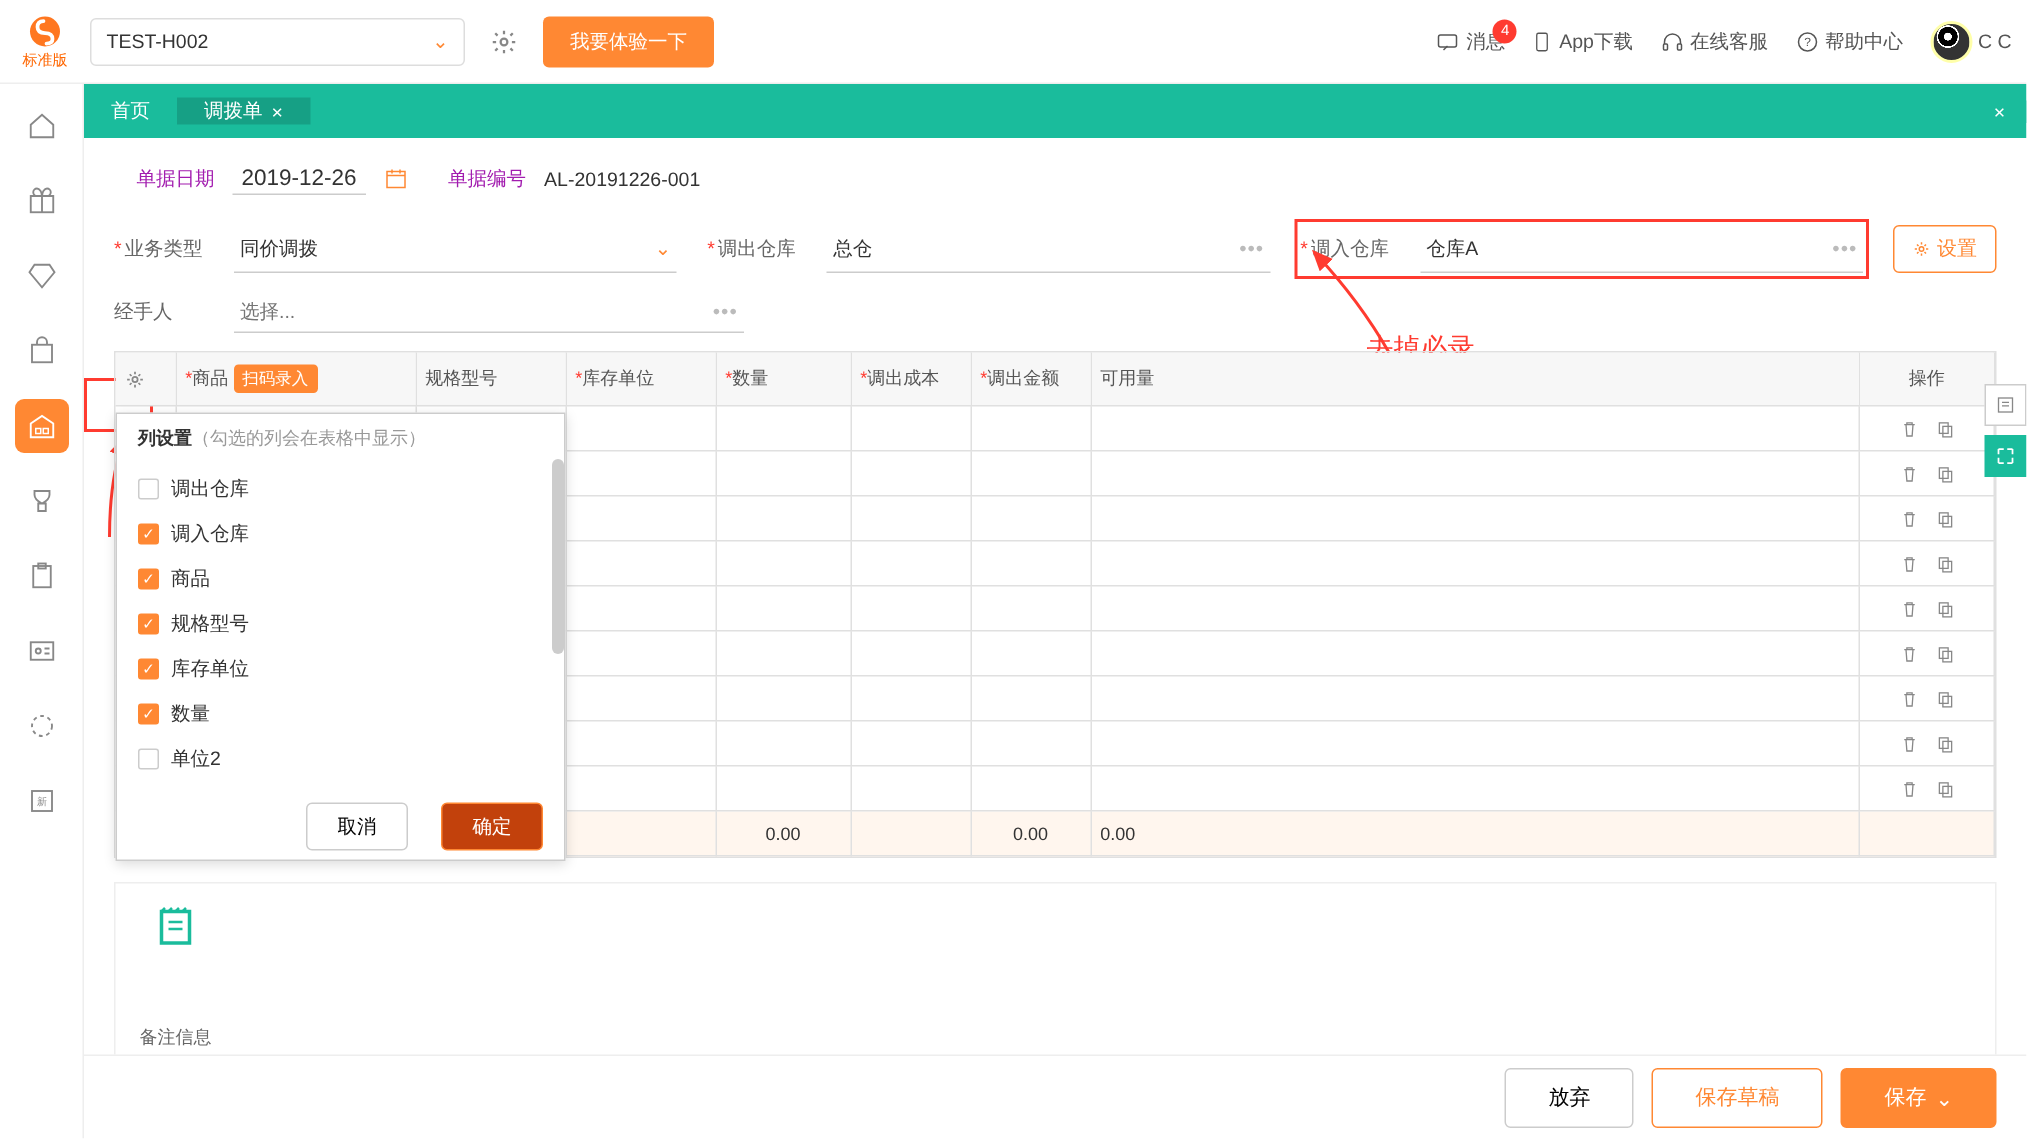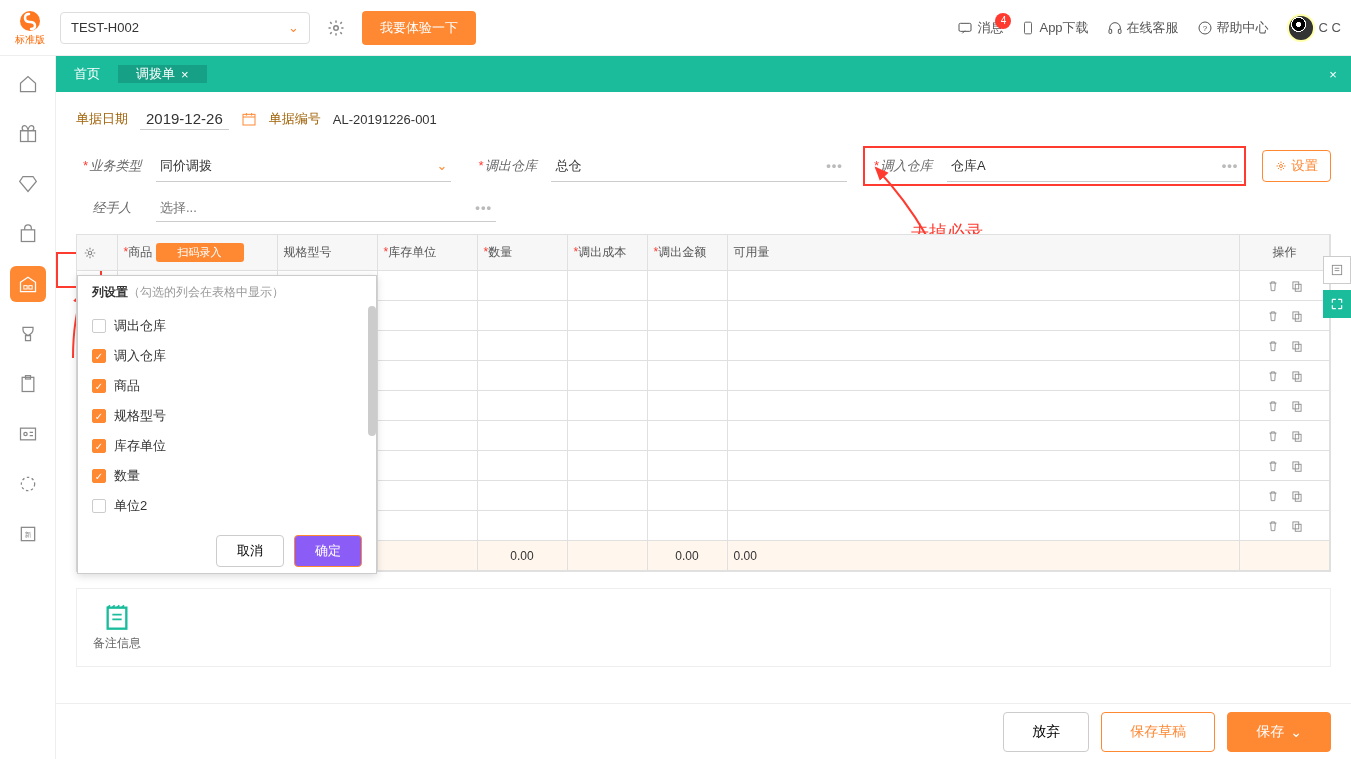--- a/index.html
+++ b/index.html
@@ -34,7 +34,7 @@
 
 
 .doc-row { display: flex; align-items: center; gap: 12px; margin-bottom: 20px; }
-.doc-label { color: #a16207; }
+.doc-label { color: #a21caf; margin-left: 15px; }
 .date-val { font-size: 15px; color: #333; border-bottom: 1px solid #ccc; padding: 2px 6px; }
 .cal-icon { color: #ff8833; }
 .doc-right-tools { margin-left: auto; display: flex; align-items: center; gap: 12px; color: #666; font-size: 12px; }

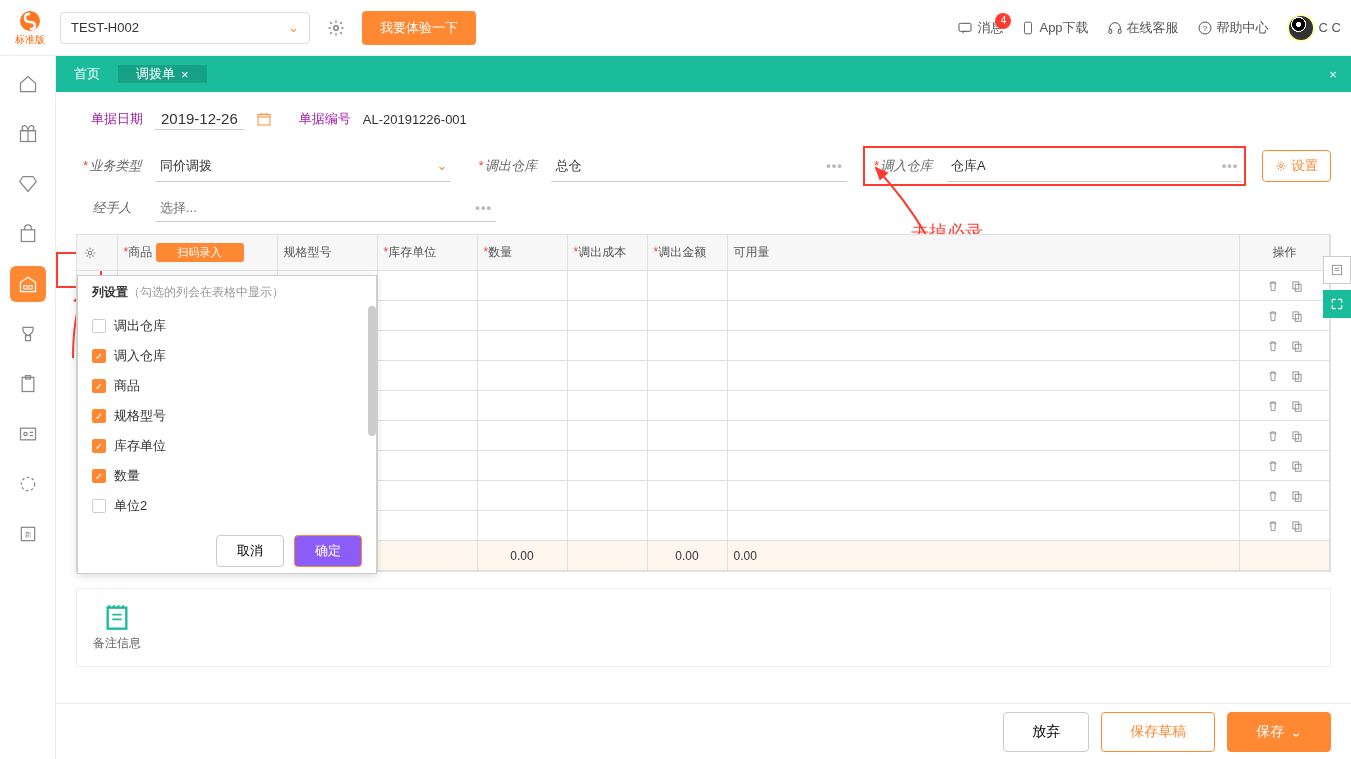--- a/index.html
+++ b/index.html
@@ -47,7 +47,7 @@
 
 .form-row { display: flex; gap: 20px; margin-bottom: 12px; }
 .field { display: flex; align-items: center; flex: 1; position: relative; }
-.field-label { color: #666; width: 80px; text-align: center; padding-right: 8px; font-style: italic; }
+.field-label { color: #666; width: 80px; text-align: left; padding-right: 8px; }
 .req { color: #ff3b30; margin-right: 2px; }
 .field-val { flex: 1; border-bottom: 1px solid #ccc; padding: 6px 4px; display: flex; align-items: center; justify-content: space-between; }
 .field-val input { border: none; outline: none; flex: 1; font-size: 13px; }

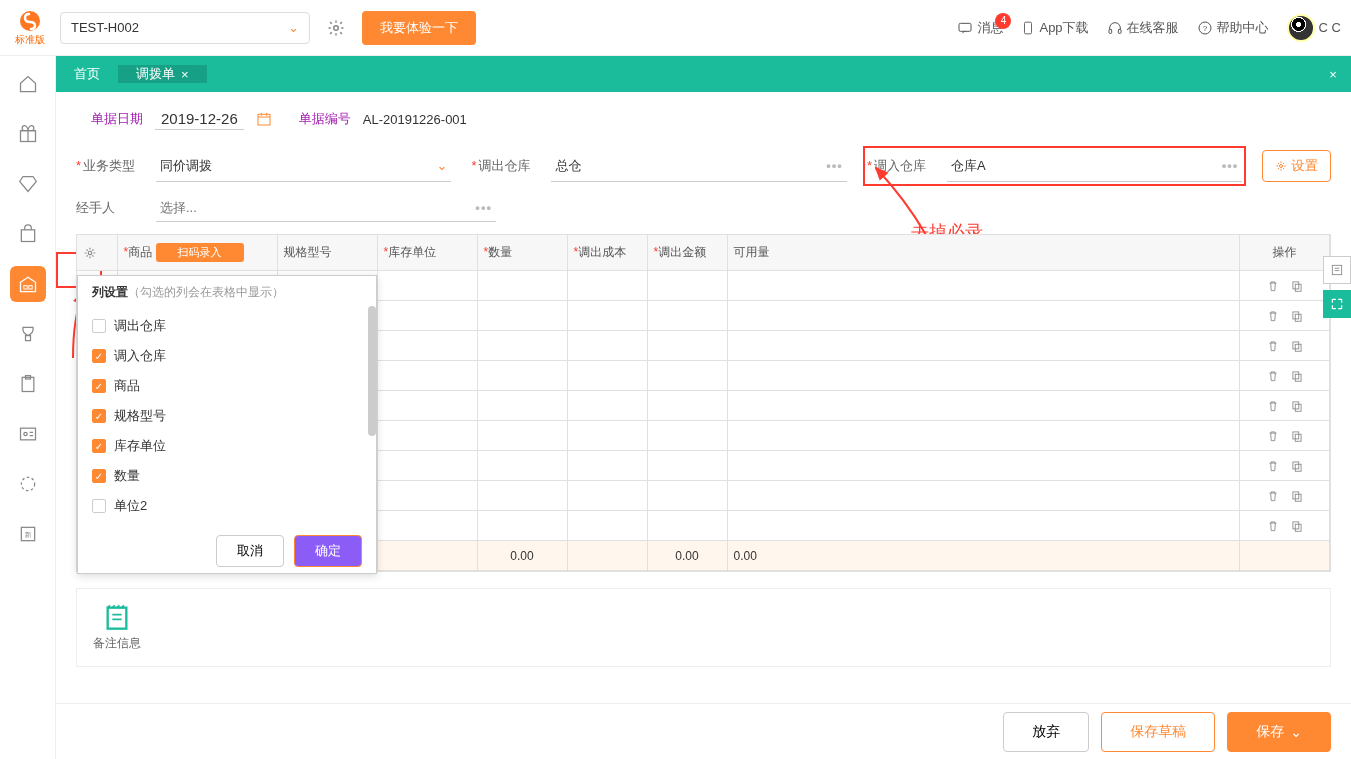--- a/index.html
+++ b/index.html
@@ -70,7 +70,7 @@
 td { border-right: 1px solid #e0e0e0; border-bottom: 1px solid #e0e0e0; height: 30px; padding: 4px 6px; font-size: 12px; }
 td.center { text-align: center; }
 tr.total td { background: #fff6ee; color: #333; }
-.scan-btn { background: #ff8833; color: #fff; padding: 2px 22px; border-radius: 3px; font-size: 11px; display: inline-block; }
+.scan-btn { background: #ff8833; color: #fff; padding: 2px 6px; border-radius: 3px; font-size: 11px; display: inline-block; }
 .gear-cell { text-align: center; cursor: pointer; }
 .op-icons { display: flex; justify-content: center; gap: 10px; color: #888; }
 .op-icons span { cursor: pointer; }

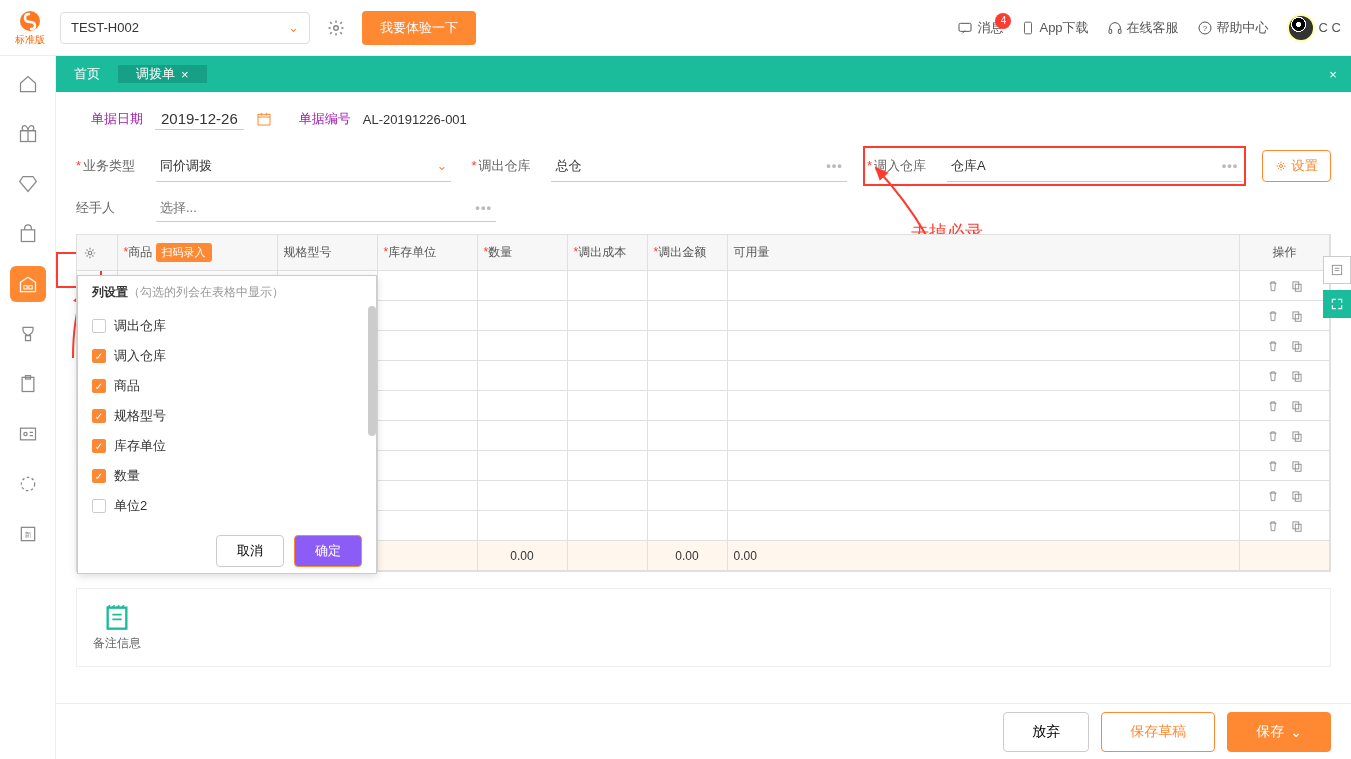--- a/index.html
+++ b/index.html
@@ -85,7 +85,7 @@
 .chk.on { background: #ff8833; border-color: #ff8833; color: #fff; font-size: 10px; }
 .col-popup-btns { display: flex; justify-content: flex-end; gap: 10px; padding: 10px 14px 4px; }
 .btn { padding: 6px 20px; border-radius: 4px; border: 1px solid #ccc; background: #fff; cursor: pointer; font-size: 13px; }
-.btn.primary { background: #8b5cf6; color: #fff; border-color: #ff8833; }
+.btn.primary { background: #c2410c; color: #fff; border-color: #ff8833; margin-left: 12px; }
 .scroll-thumb { position: absolute; right: 0; top: 30px; width: 8px; height: 130px; background: #ccc; border-radius: 4px; }
 
 

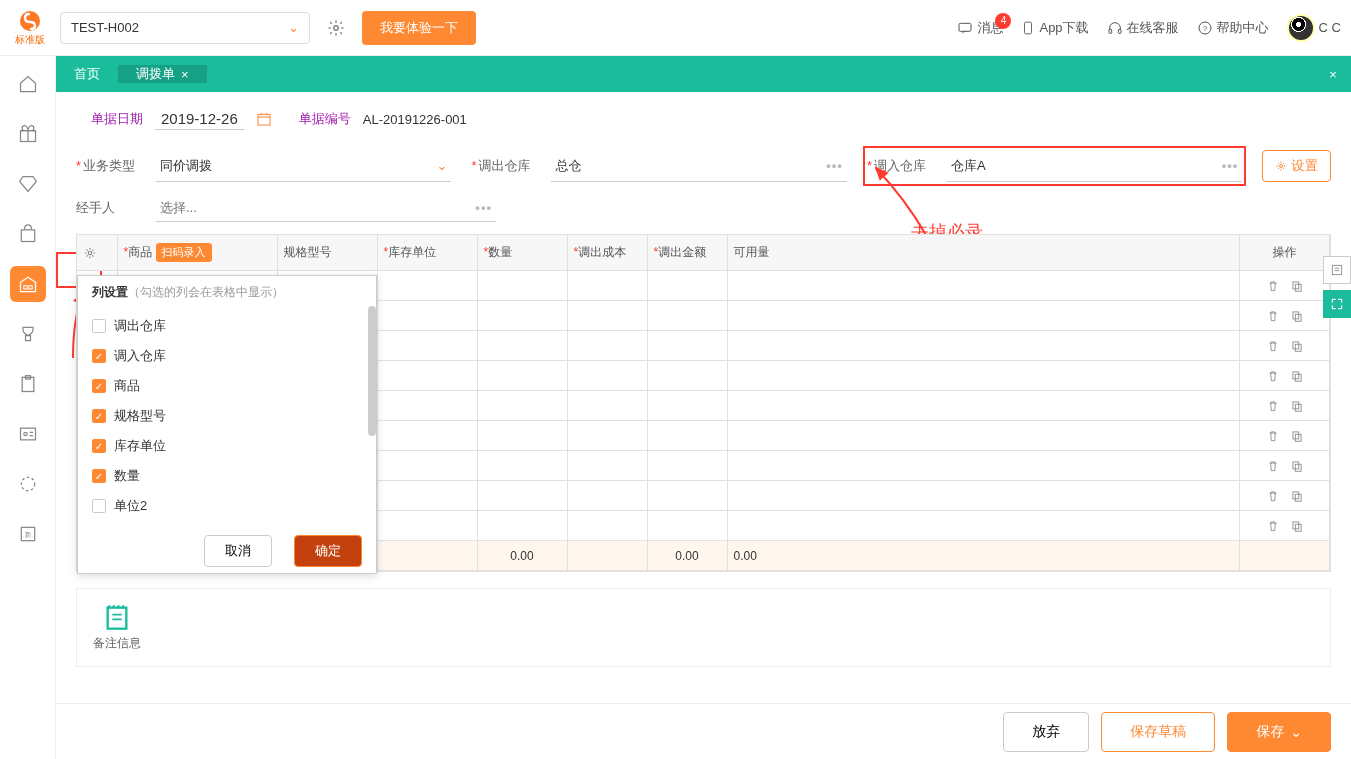--- a/index.html
+++ b/index.html
@@ -92,7 +92,7 @@
 .remark { display: flex; align-items: center; border: 1px solid #eee; padding: 14px 16px; margin-top: 16px; gap: 18px; }
 .remark-icon-col { display: flex; flex-direction: column; align-items: center; gap: 4px; }
 .remark-icon { width: 28px; height: 28px; }
-.remark-label { font-size: 12px; color: #666; }
+.remark-label { font-size: 12px; color: #666; margin-top: 48px; }
 .remark input { flex: 1; border: none; outline: none; border-bottom: 1px solid #ccc; padding: 6px 4px; font-size: 13px; }
 
 

